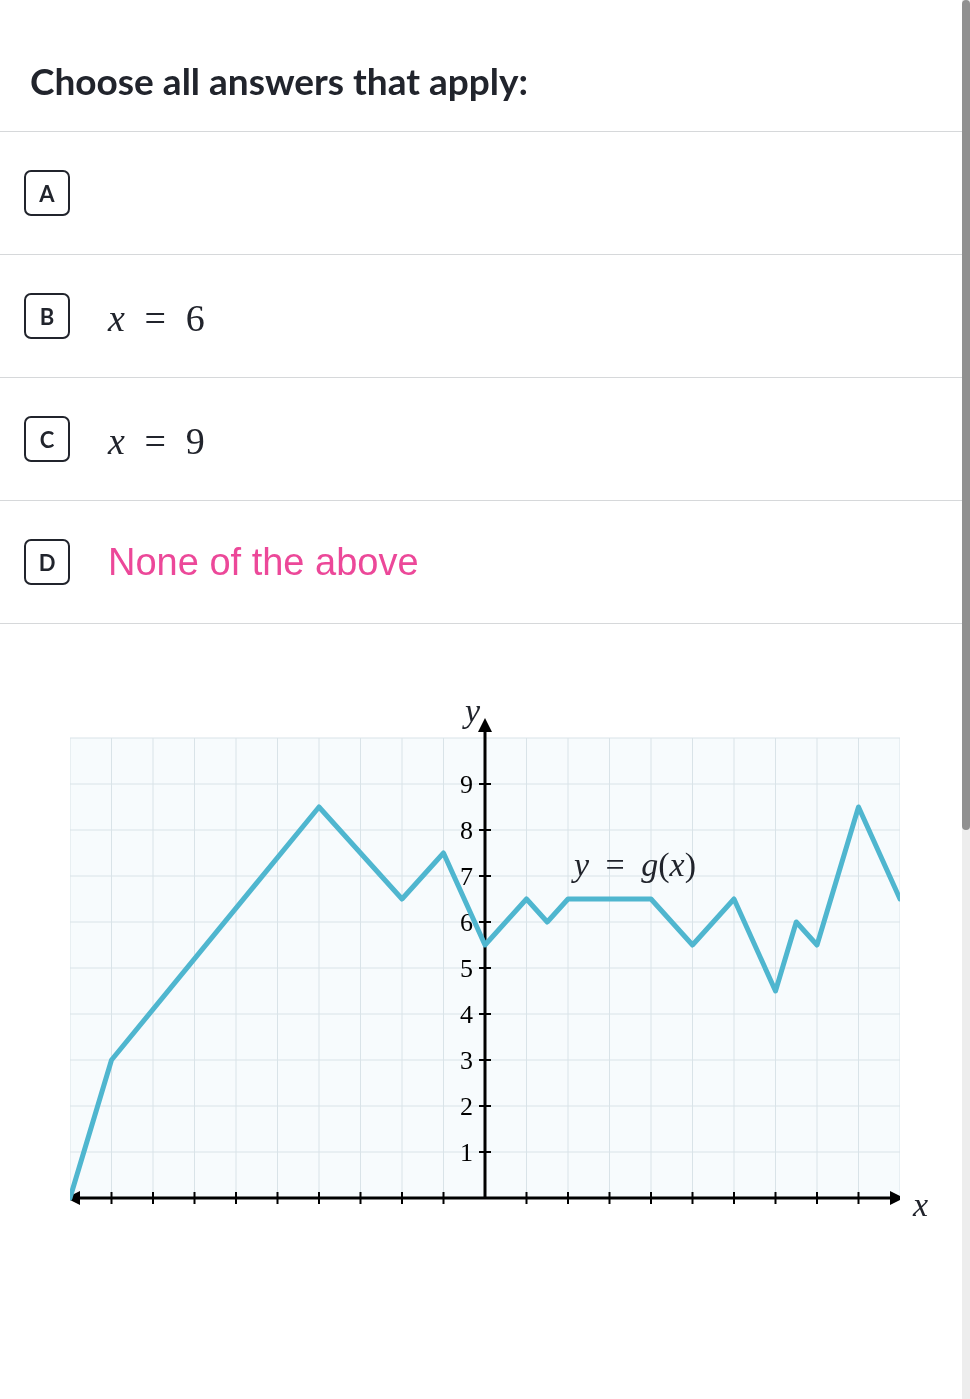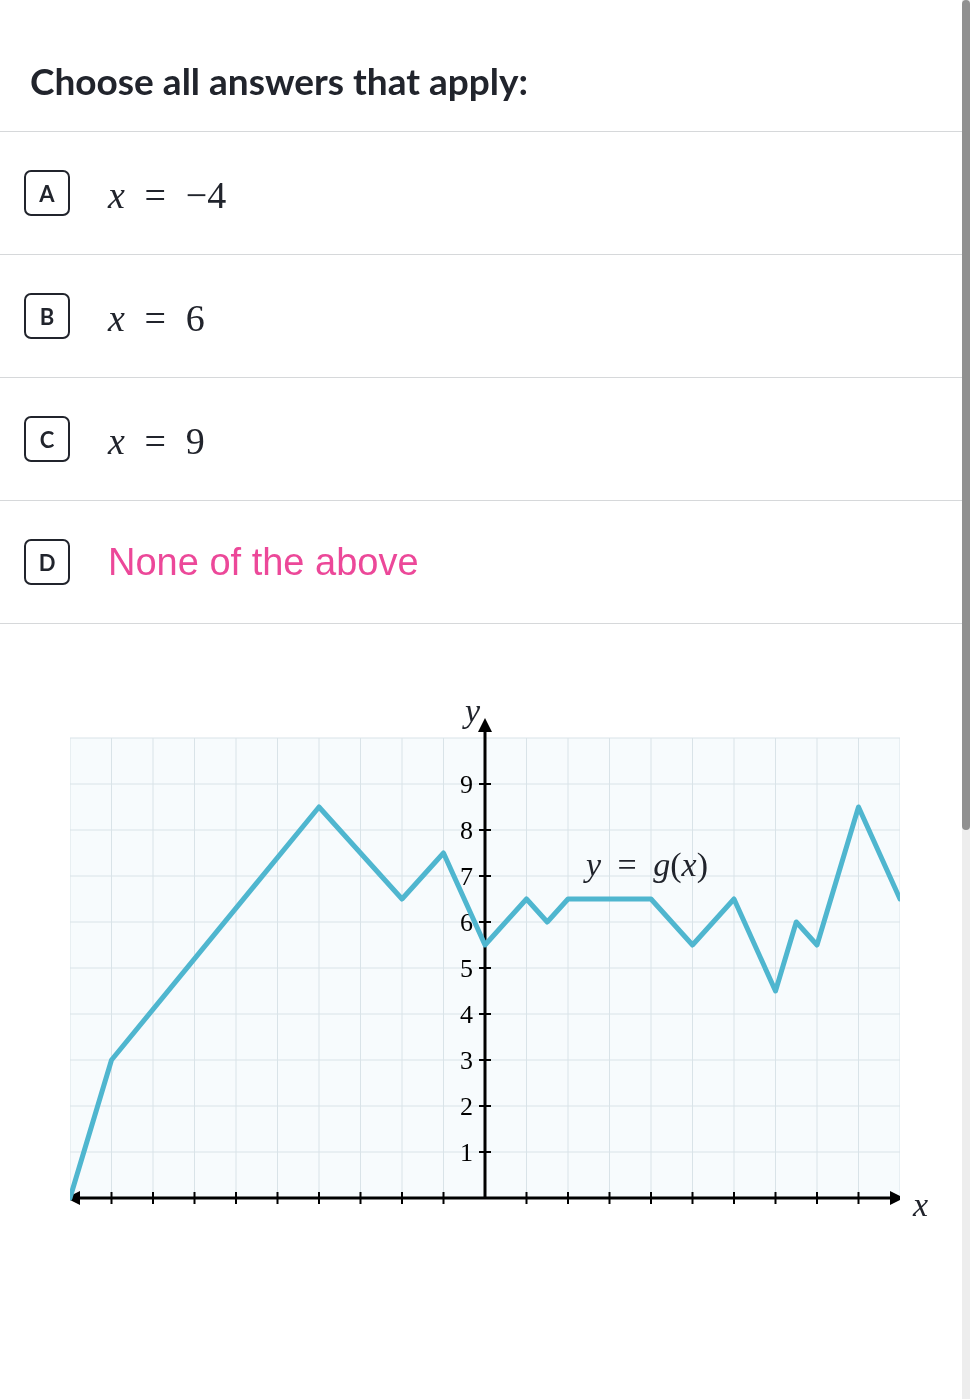--- a/index.html
+++ b/index.html
@@ -119,11 +119,6 @@
     <div class="choice">
       <div class="choice-check">
         <span>A</span>
-      </div>
-      <div class="choice-label">
-        <span class="mi">x</span>
-        <span class="mn" style="margin:0 10px;">=</span>
-        <span class="mn">−</span><span class="mn">4</span>
       </div>
     </div>
 

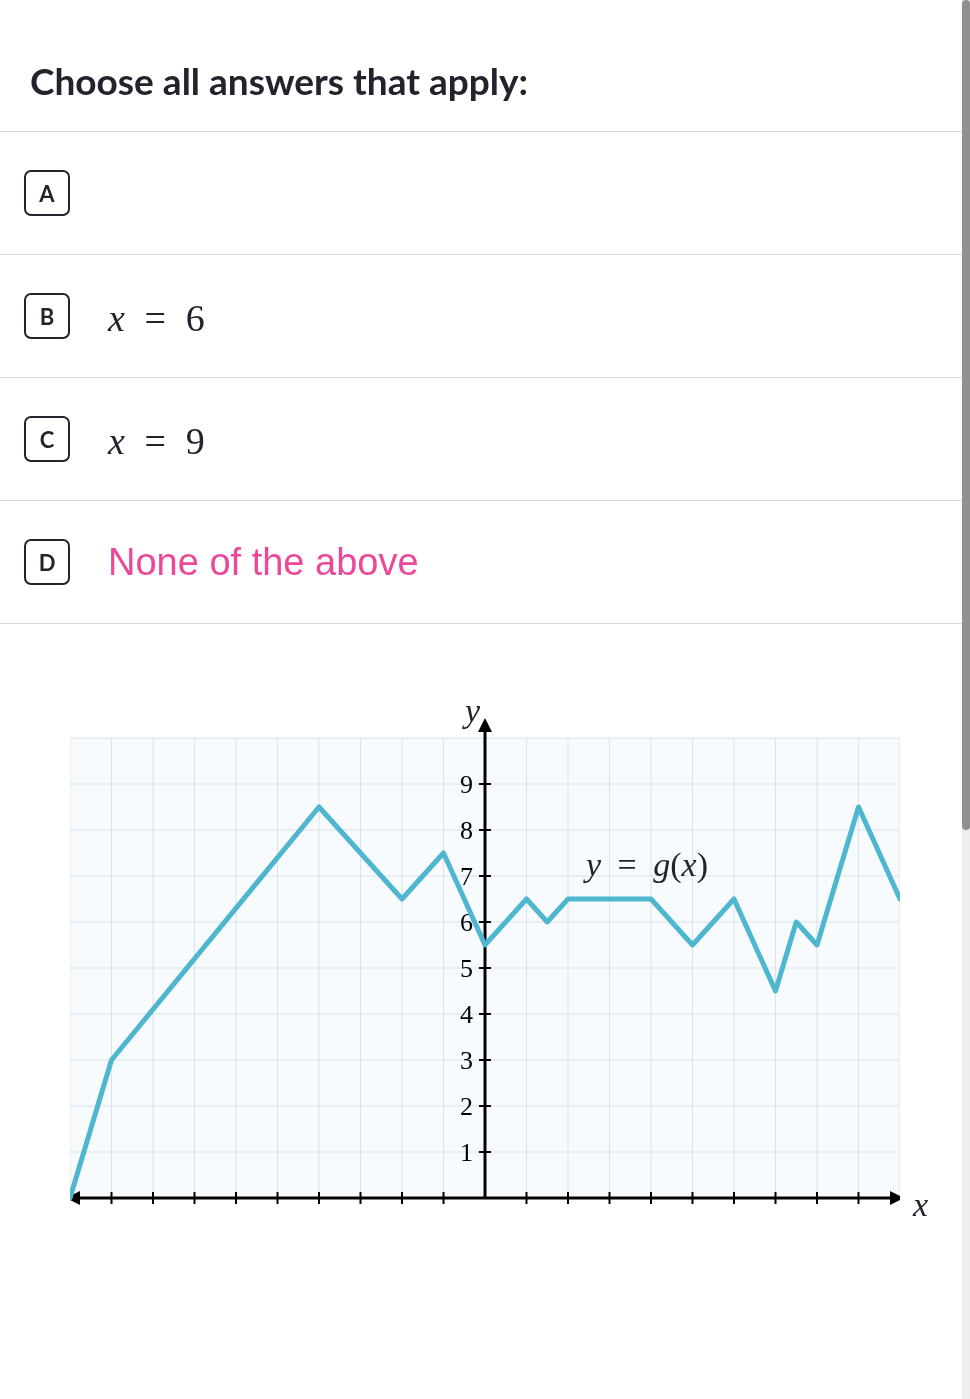--- a/index.html
+++ b/index.html
@@ -97,7 +97,7 @@
   }
   .func-label {
     position: absolute;
-    left: 516px;
+    left: 504px;
     top: 148px;
     font-family: Georgia, "Times New Roman", serif;
     font-size: 34px;

